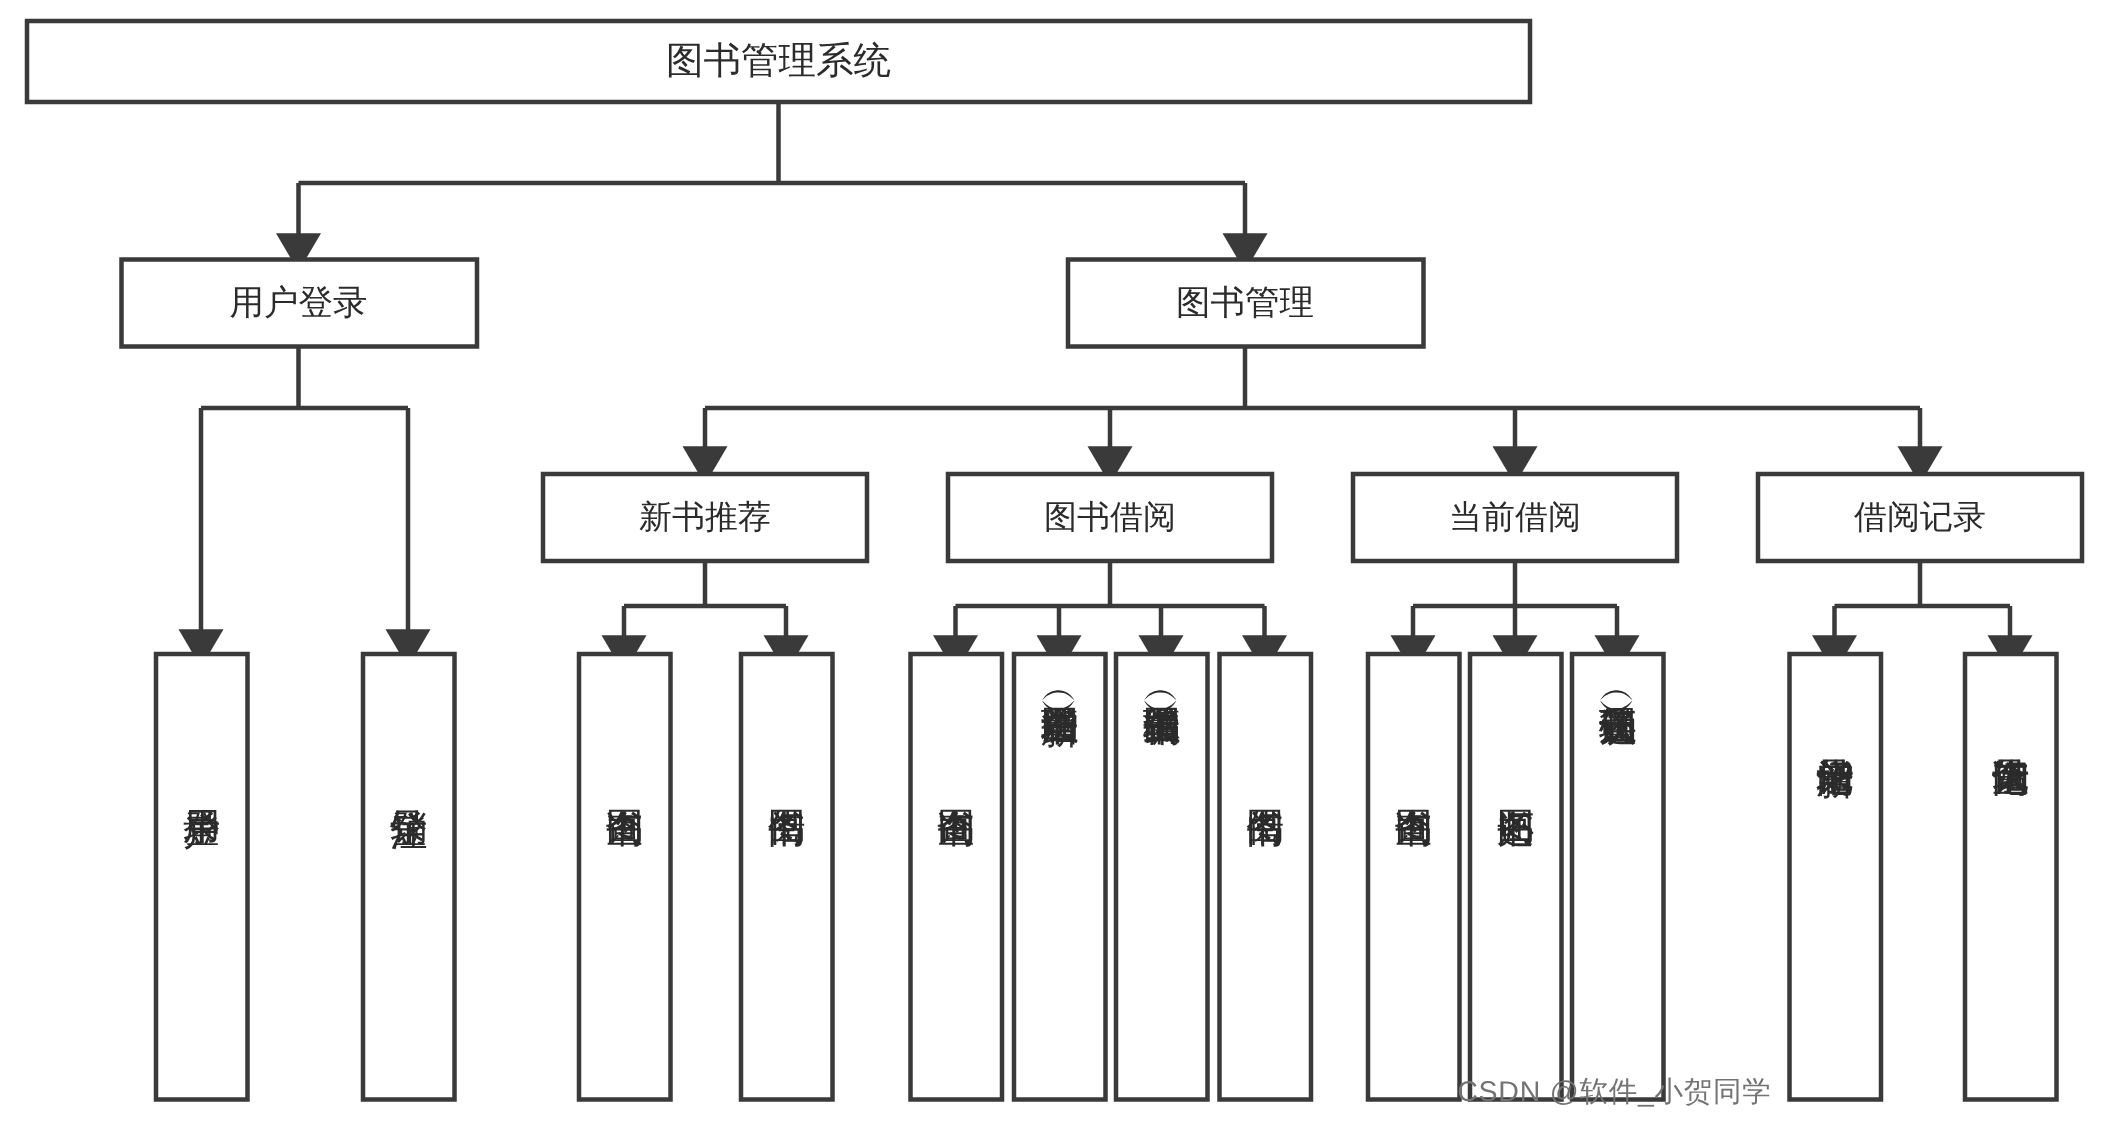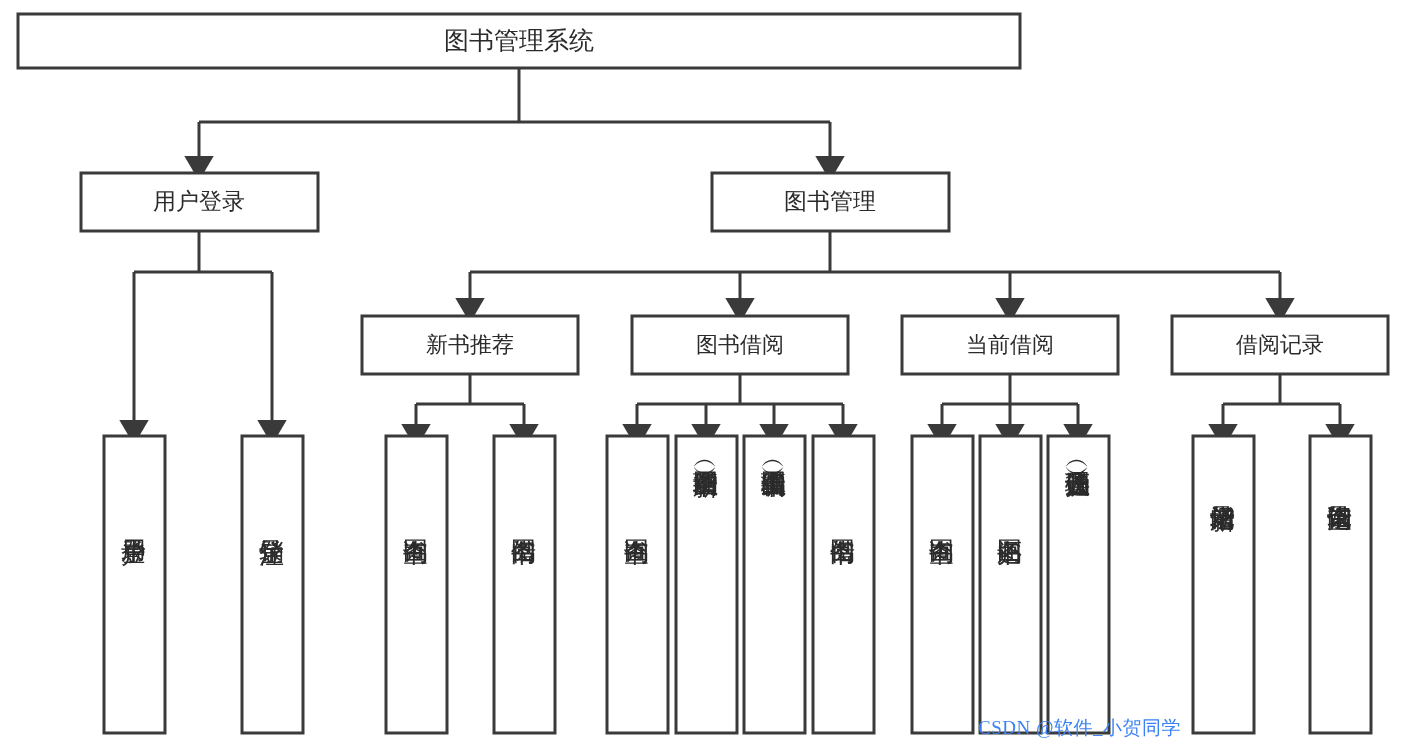--- a/index.html
+++ b/index.html
@@ -25,8 +25,8 @@
   }
   .watermark{
     position:absolute;right:8px;bottom:6px;
-    font-family:Liberation Serif, serif;
-    font-size:19px;color:#3b82f6;letter-spacing:.5px;
+    font-family:Liberation Sans, sans-serif;
+    font-size:19px;color:#737373;letter-spacing:.5px;
     user-select:none;pointer-events:none;white-space:nowrap;
   }
 </style>

